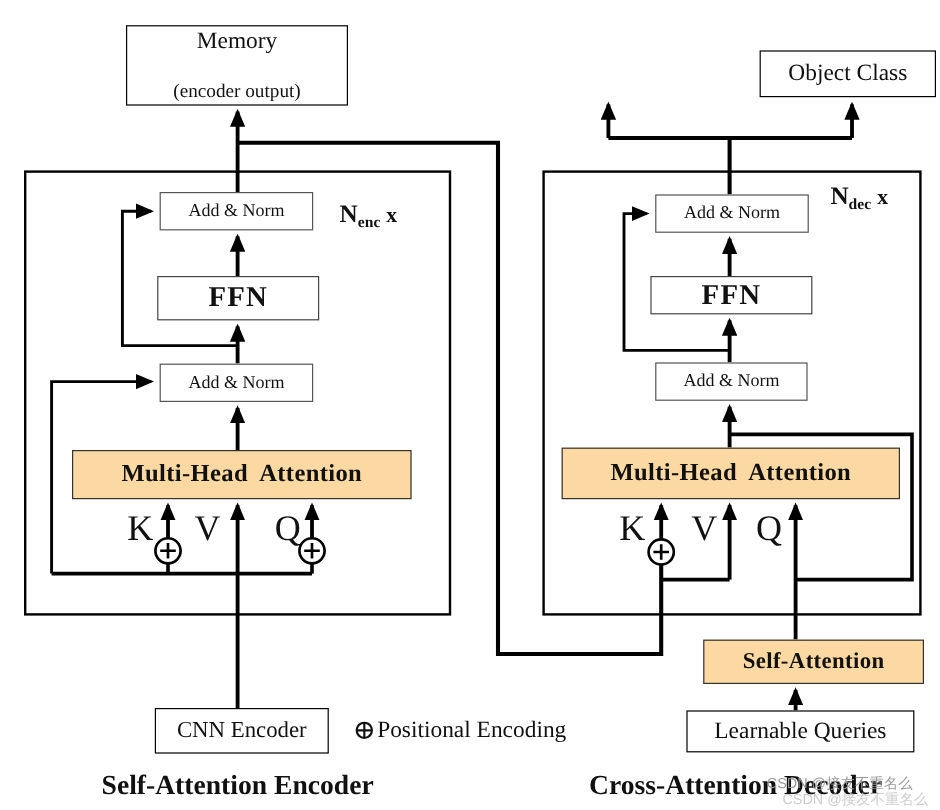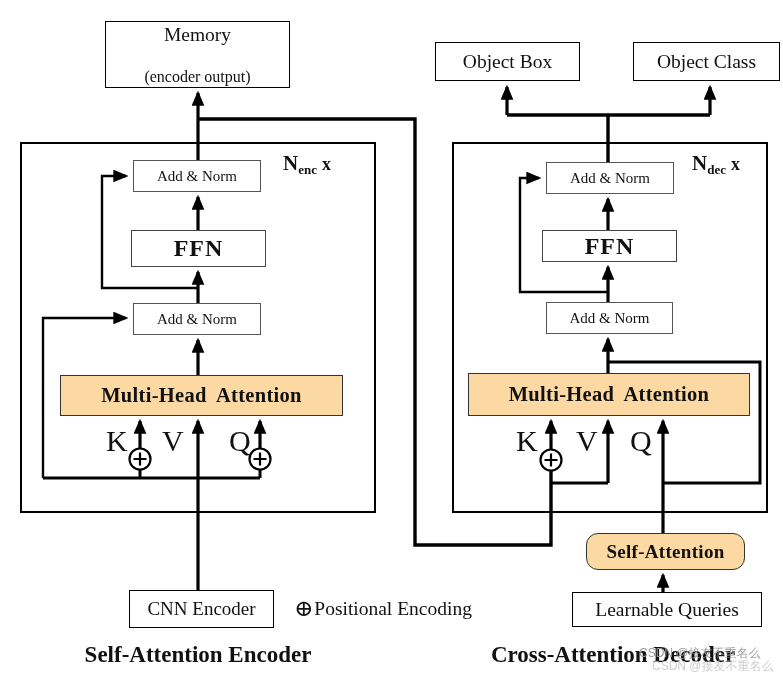--- a/index.html
+++ b/index.html
@@ -120,9 +120,6 @@
     <span>Memory</span>
     <span style="font-size:16px;">(encoder output)</span>
   </div>
-  <div class="box io" style="left:435px;top:42px;width:145px;height:39px;">
-    <span>Object Box</span>
-  </div>
   <div class="box io" style="left:633px;top:42px;width:147px;height:39px;">
     <span>Object Class</span>
   </div>

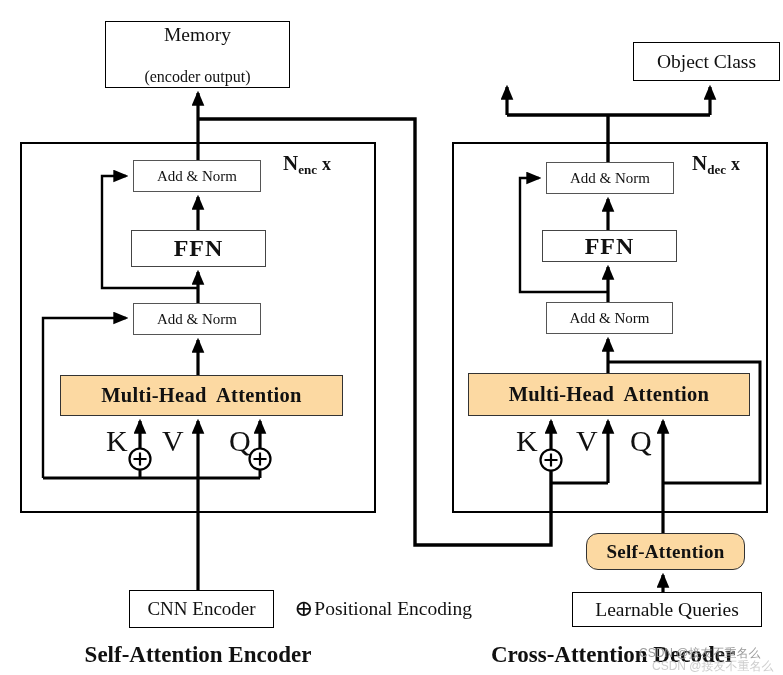--- a/index.html
+++ b/index.html
@@ -124,7 +124,7 @@
     <span>Object Class</span>
   </div>
 
-  <div class="repeat" style="left:283px;top:151px;">
+  <div class="repeat" style="left:283px;top:166px;">
     <span>N</span><sub>enc</sub><span class="mult">x</span>
   </div>
   <div class="box an" style="left:133px;top:160px;width:128px;height:32px;">

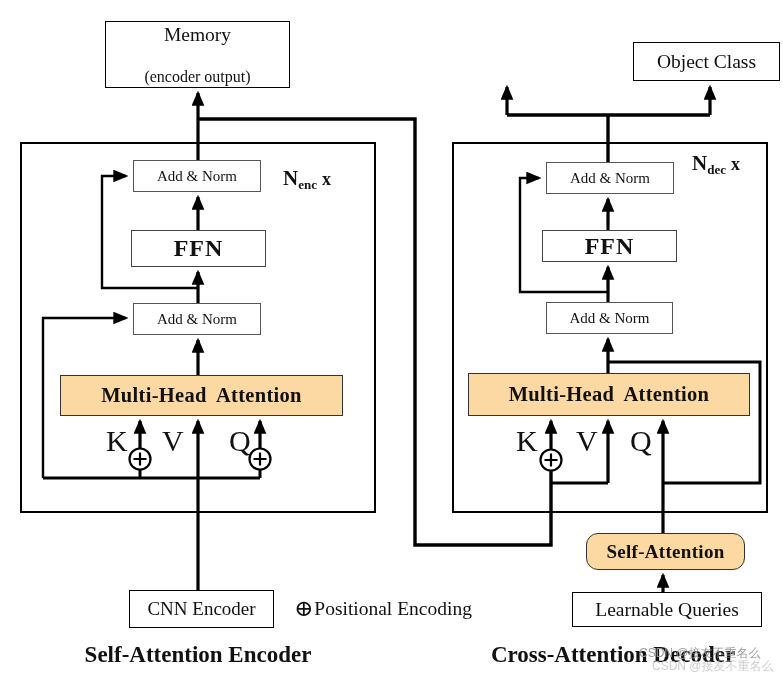--- a/index.html
+++ b/index.html
@@ -162,7 +162,7 @@
   <span class="kvq" style="left:576px;top:426px;">V</span>
   <span class="kvq" style="left:630px;top:426px;">Q</span>
 
-  <div class="box attn" style="left:586px;top:533px;width:159px;height:37px;font-size:19px;word-spacing:normal;border-radius:12px;">
+  <div class="box attn" style="left:586px;top:533px;width:184px;height:37px;font-size:19px;word-spacing:normal;">
     <span>Self-Attention</span>
   </div>
   <div class="box io" style="left:572px;top:592px;width:190px;height:35px;">

